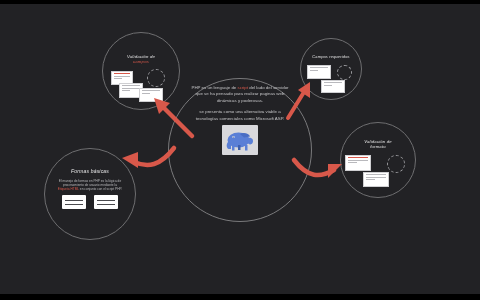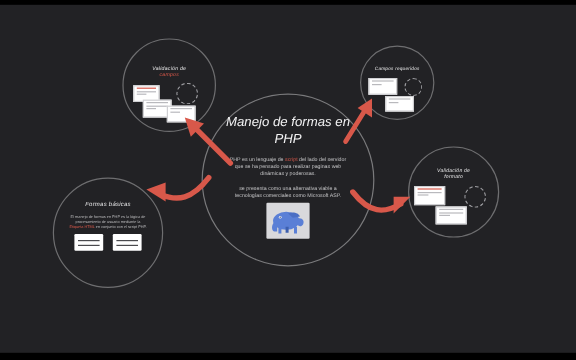--- a/index.html
+++ b/index.html
@@ -71,7 +71,6 @@
   <div class="bar bottom"></div>
 
   <div class="bubble" id="center">
-    <div class="c-title">Manejo de formas en PHP</div>
     <div class="c-p"><span>PHP es un lenguaje de </span><span class="hi">script</span><span> del lado del servidor que se ha pensado para realizar paginas web dinámicas y poderosas.</span></div>
     <div class="c-p c-p2">se presenta como una alternativa viable a tecnologías comerciales como Microsoft ASP.</div>
     <div class="php-logo">

